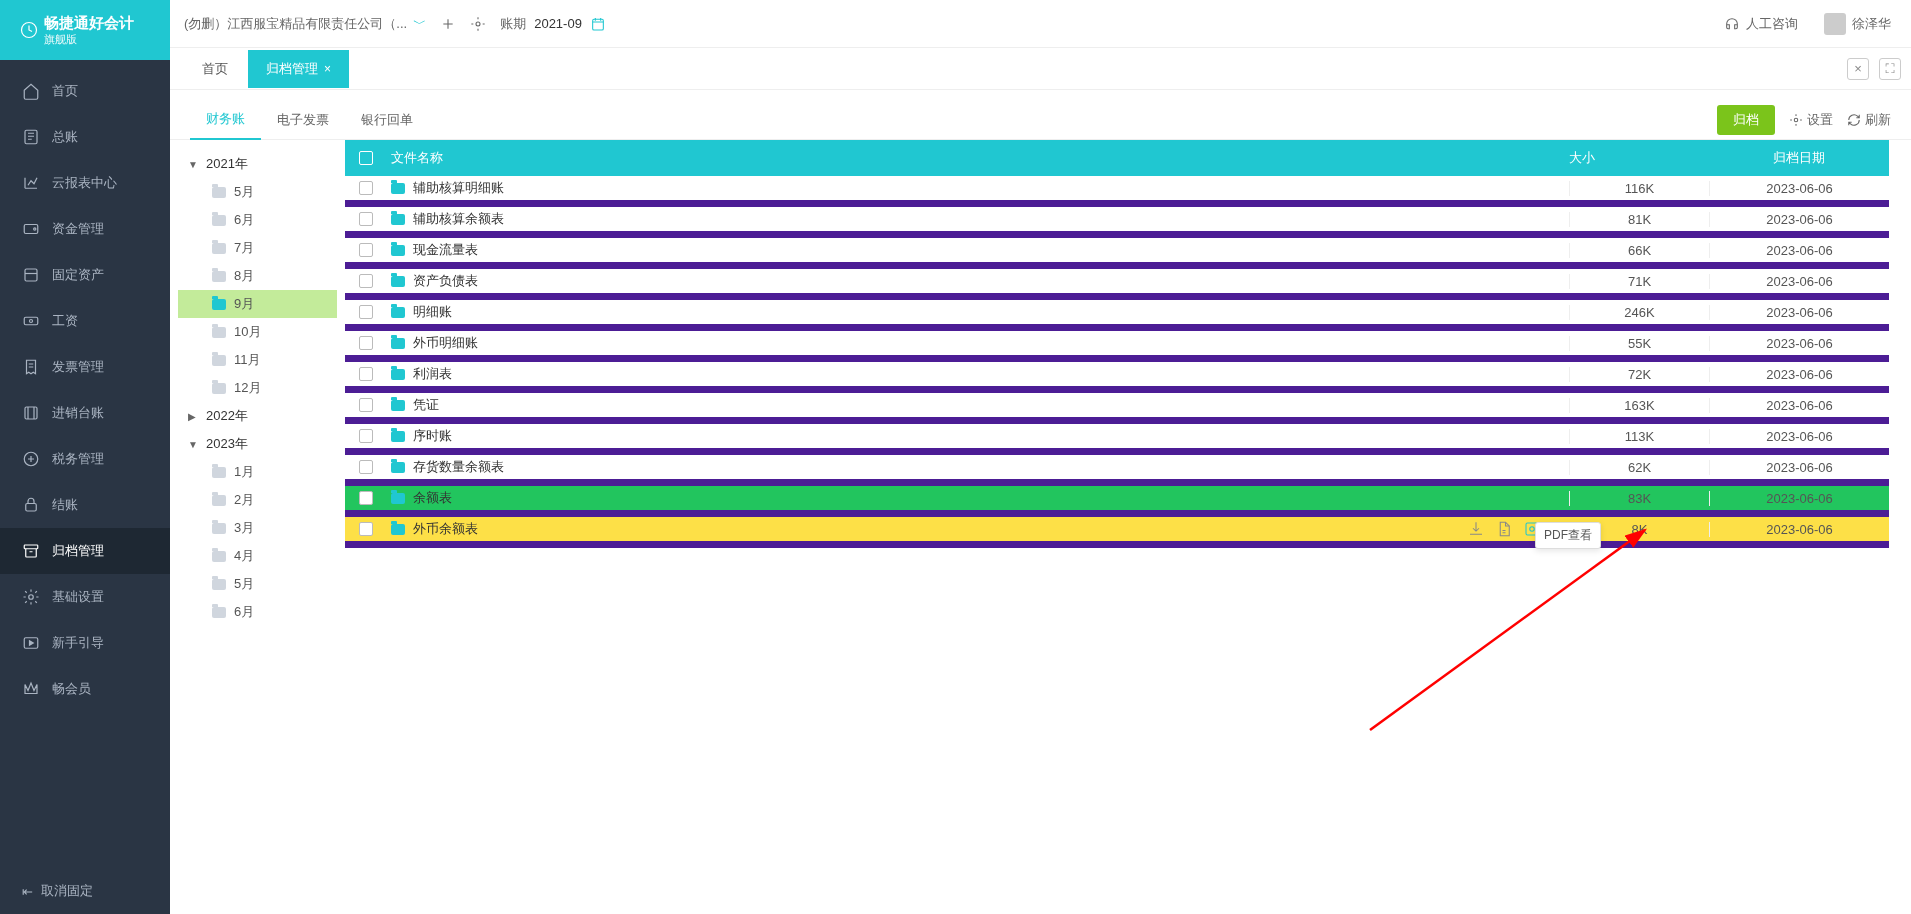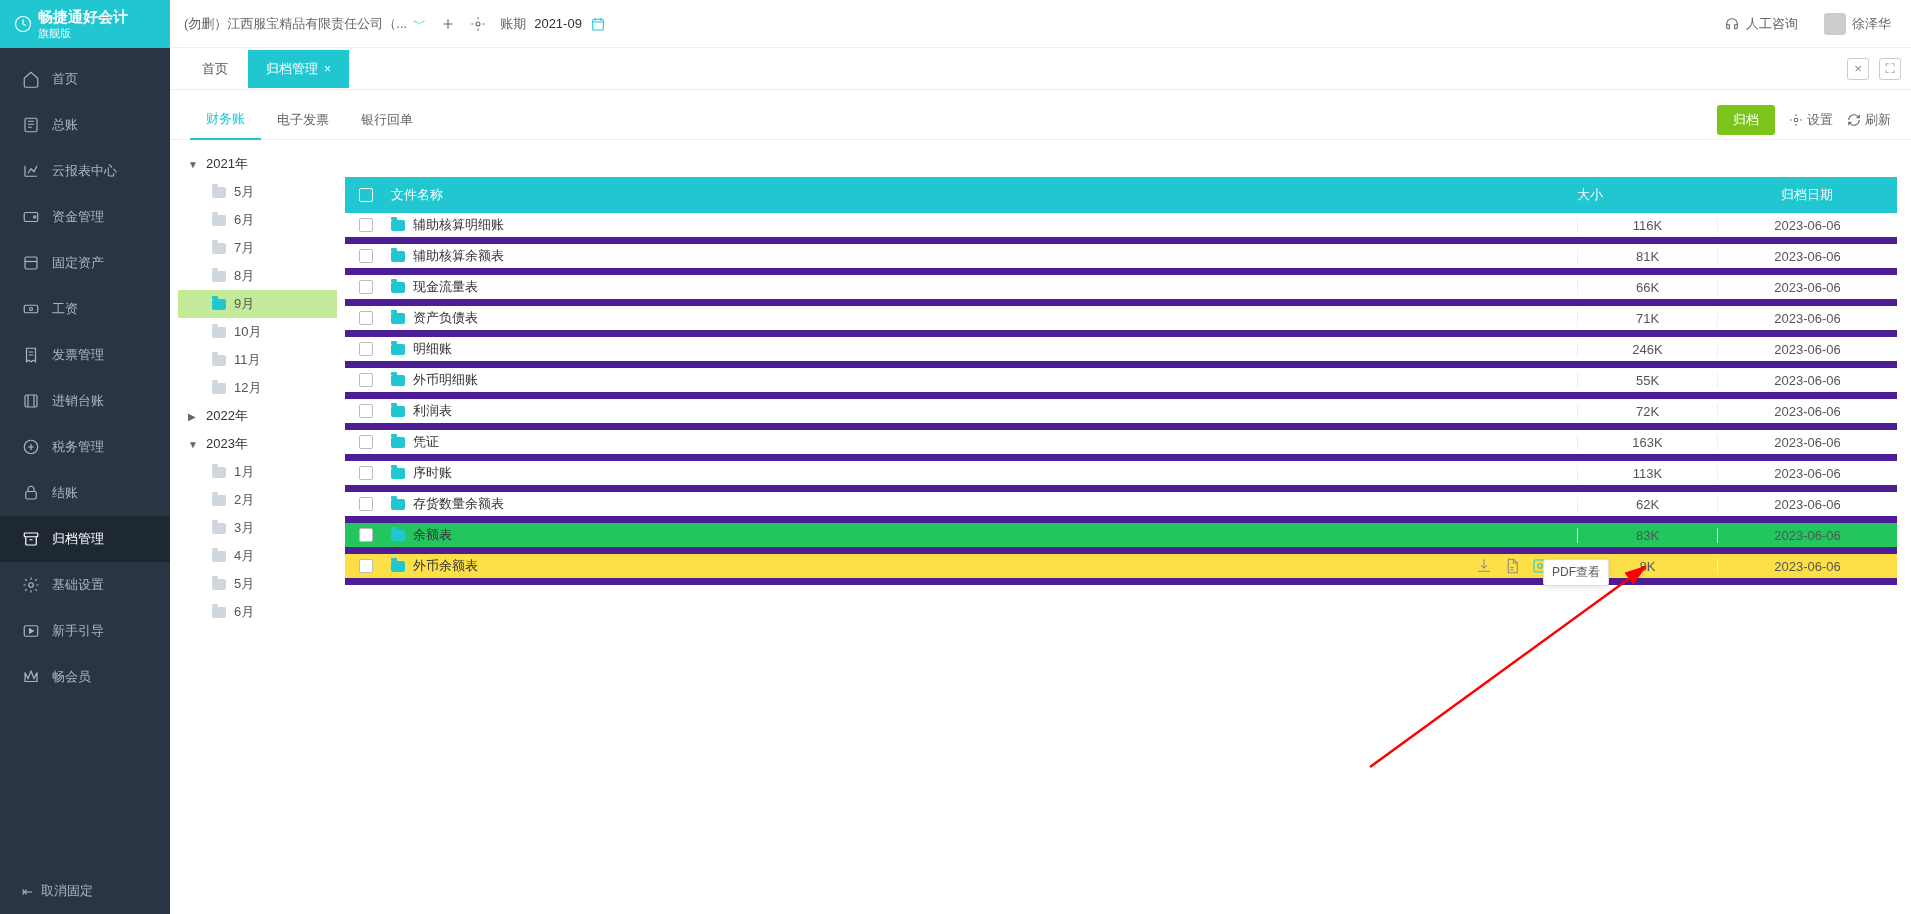--- a/index.html
+++ b/index.html
@@ -8,7 +8,7 @@
 
 
 .sidebar { width: 170px; background: #2a3544; color: #aab4c2; display: flex; flex-direction: column; flex-shrink: 0; }
-.logo-area { height: 48px; background: #20c7d1; color: #fff; display: flex; align-items: center; padding: 0 14px; gap: 6px; }
+.logo-area { height: 60px; background: #20c7d1; color: #fff; display: flex; align-items: center; padding: 0 20px; gap: 6px; }
 .logo-text { font-size: 15px; font-weight: bold; }
 .logo-sub { font-size: 11px; opacity: .9; margin-top: 2px; }
 .logo-col { display: flex; flex-direction: column; line-height: 1.1; }

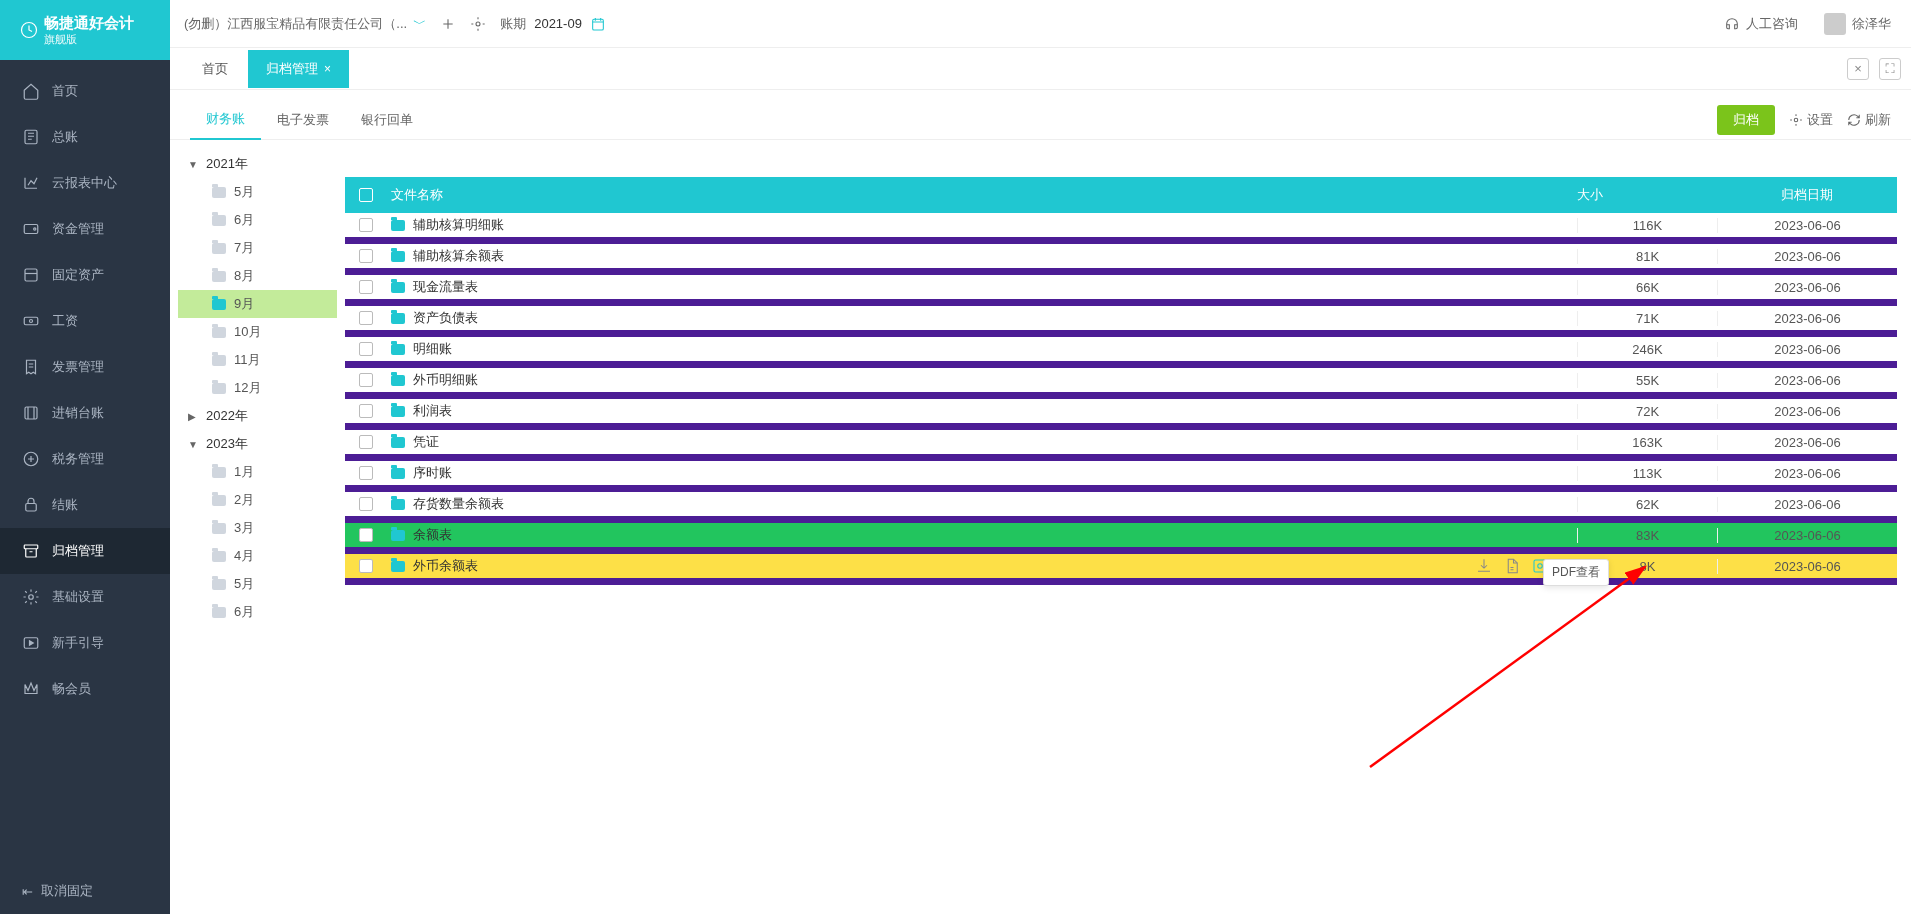--- a/index.html
+++ b/index.html
@@ -65,7 +65,7 @@
 .folder-ico::before { content: ""; position: absolute; top: -3px; left: 0; width: 6px; height: 3px; background: inherit; border-radius: 1px 1px 0 0; }
 
 
-.table-wrap { flex: 1; padding-right: 14px; margin-top: 37px; }
+.table-wrap { flex: 1; padding-right: 22px; }
 .thead { display: flex; background: #20c7d1; color: #fff; align-items: center; height: 36px; }
 .th-check { width: 42px; display: flex; justify-content: center; }
 .th-name { flex: 1; padding-left: 4px; }

